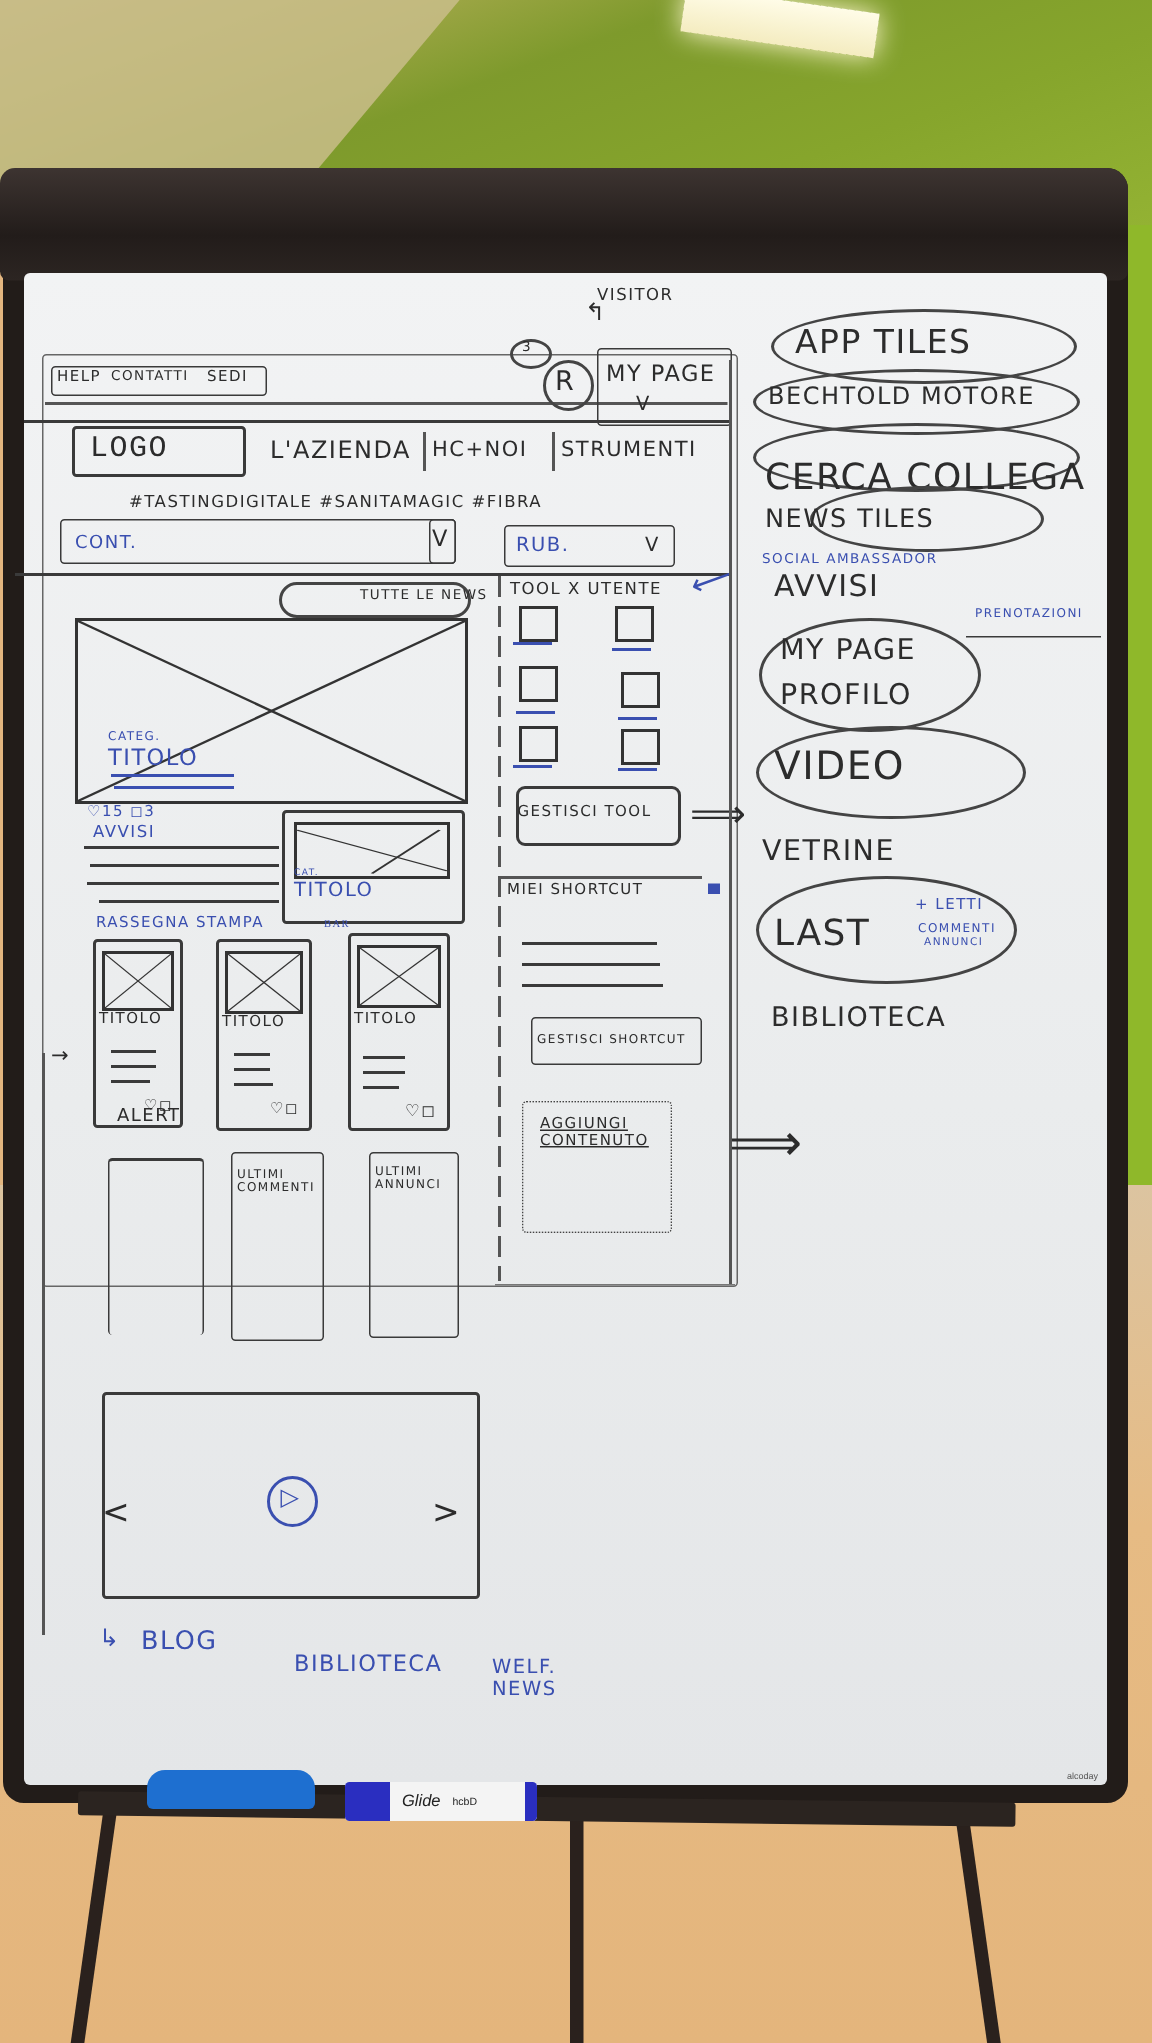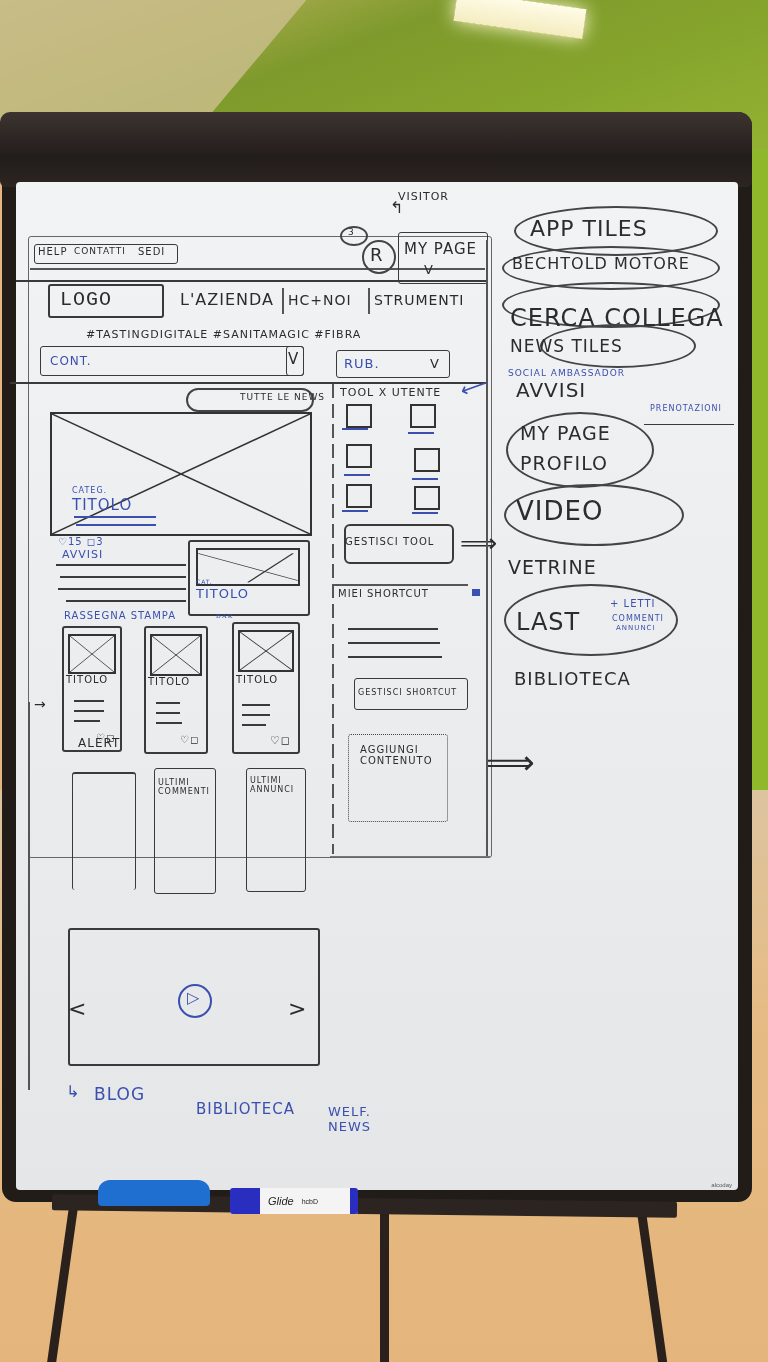--- a/index.html
+++ b/index.html
@@ -271,7 +271,7 @@
   <span class="ink" style="left:358px;top:688px;font-size:8px;">GESTISCI SHORTCUT</span>
 
   <div class="box thin dotted" style="left:348px;top:734px;width:98px;height:86px;border-color:#444;"></div>
-  <span class="ink" style="left:360px;top:744px;font-size:10px;white-space:normal;width:70px;">AGGIUNGI CONTENUTO</span>
+  <span class="ink" style="left:360px;top:744px;font-size:10px;white-space:normal;width:70px;text-decoration:underline;">AGGIUNGI CONTENUTO</span>
   <span class="ink" style="left:486px;top:742px;font-size:34px;">⟹</span>
   <div class="vline" style="left:486px;top:240px;height:616px;"></div>
   <div class="line" style="left:330px;top:856px;width:160px;background:#777;height:1px;"></div>

